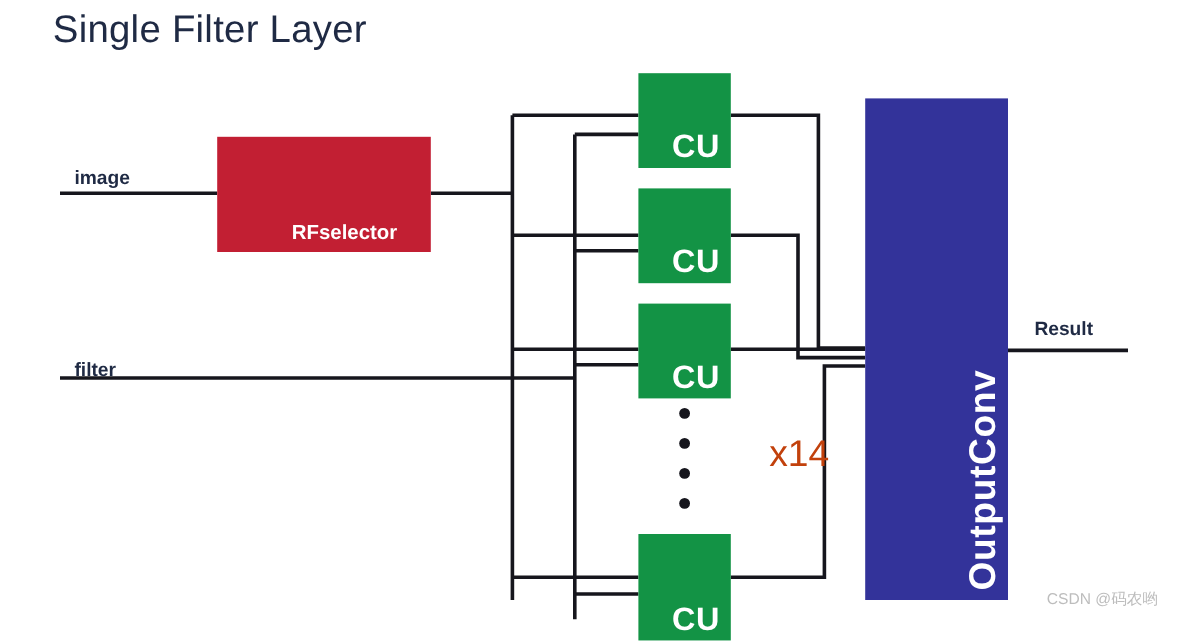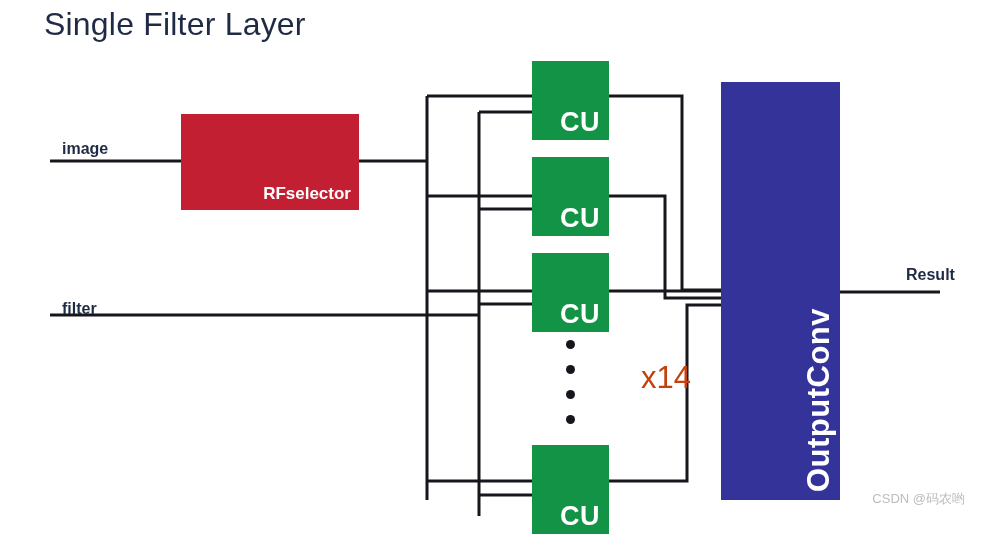--- a/index.html
+++ b/index.html
@@ -52,7 +52,7 @@
     background: #c21f33;
   }
   .rfselector-label {
-    right: 8px;
+    right: 28px;
     bottom: 6px;
     font-size: 17px;
   }

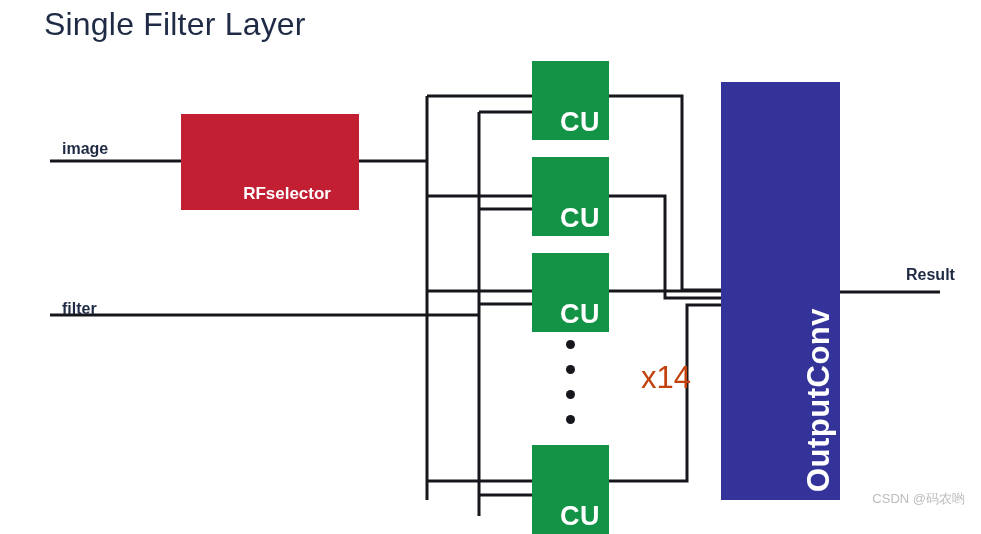--- a/index.html
+++ b/index.html
@@ -96,7 +96,7 @@
   }
   .lbl-image  { left: 62px;  top: 140px; }
   .lbl-filter { left: 62px;  top: 300px; }
-  .lbl-result { left: 906px; top: 266px; }
+  .lbl-result { left: 862px; top: 266px; }
 
   .multiplier {
     position: absolute;

